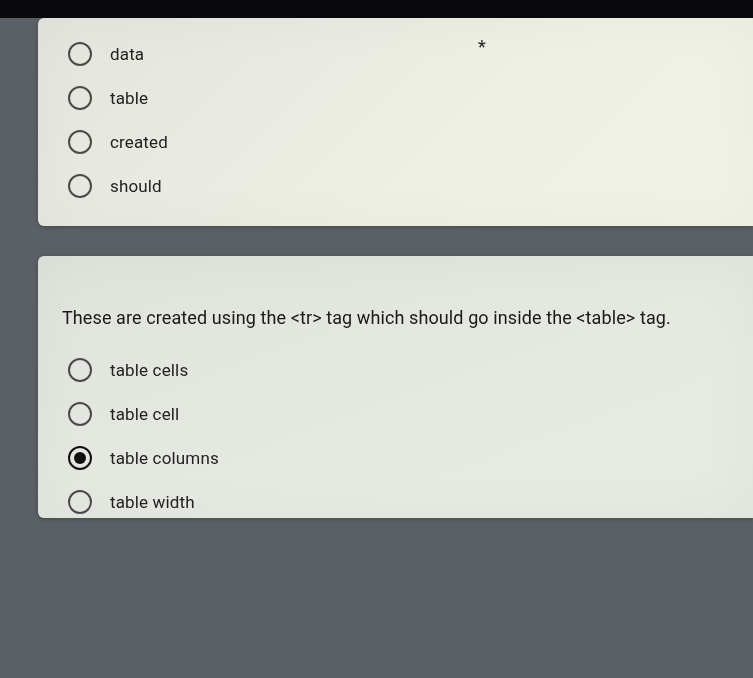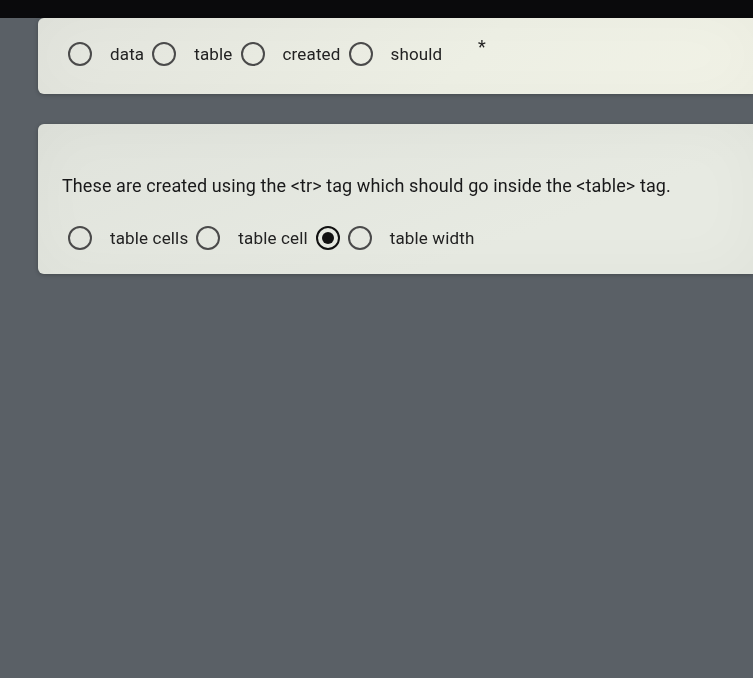--- a/index.html
+++ b/index.html
@@ -50,7 +50,7 @@
     vertical-align: baseline;
     margin: 0 4px 0 6px;
   }
-  .options { display: flex; flex-direction: row; gap: 8px; padding-left: 6px; }
+  .options { display: flex; flex-direction: column; gap: 20px; padding-left: 6px; }
   .option {
     display: flex;
     align-items: center;

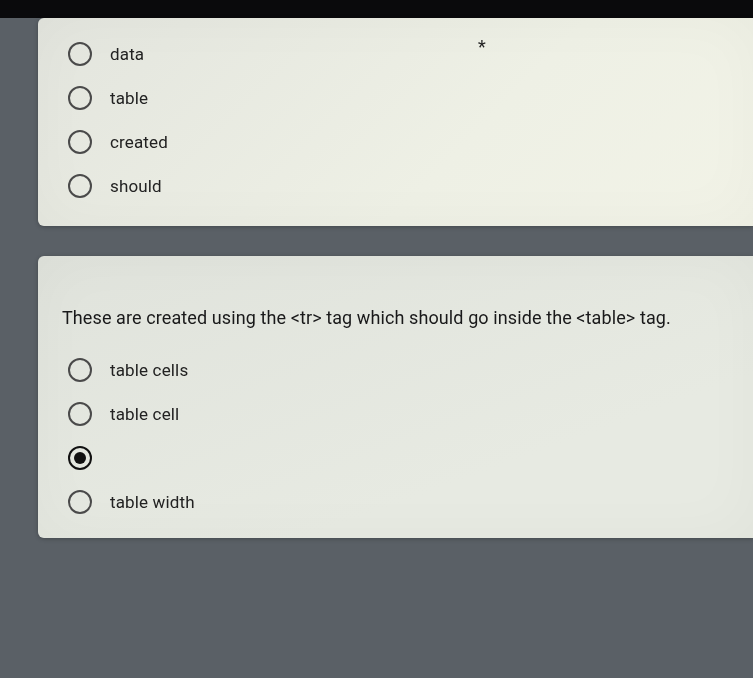--- a/index.html
+++ b/index.html
@@ -26,7 +26,7 @@
   }
   .card + .card { margin-top: 30px; }
   .card.first { background: linear-gradient(135deg,#e3e5de 0%,#eef0e5 60%,#f2f3e7 100%); }
-  .card.second { background: linear-gradient(160deg,#e0e3dc 0%,#e7eae2 70%); padding-top: 42px; padding-bottom: 24px; }
+  .card.second { background: linear-gradient(160deg,#e0e3dc 0%,#e7eae2 70%); padding-top: 42px; padding-bottom: 4px; }
   .required-star {
     position: absolute;
     top: 18px;

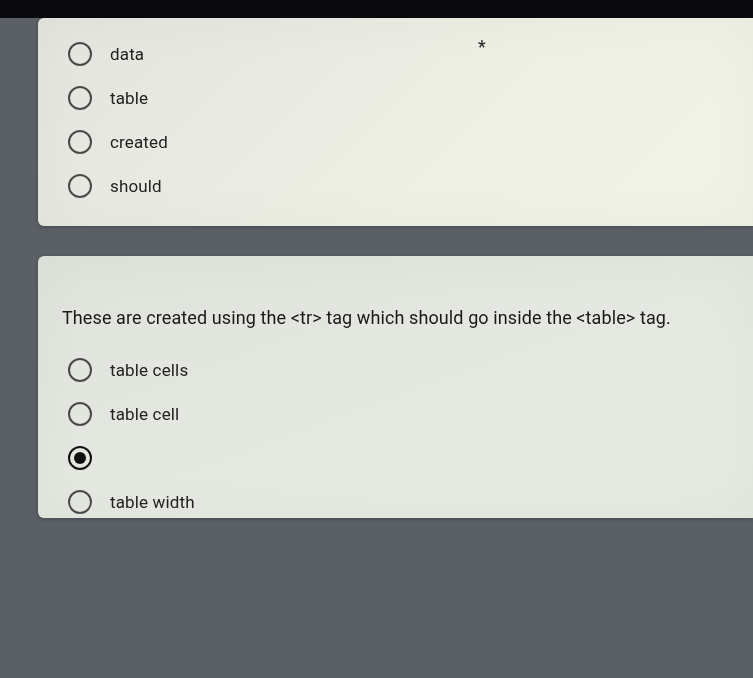--- a/index.html
+++ b/index.html
@@ -125,6 +125,7 @@
       </label>
       <label class="option">
         <span class="radio selected"></span>
+        <span class="opt-label">table columns</span>
       </label>
       <label class="option">
         <span class="radio"></span>

